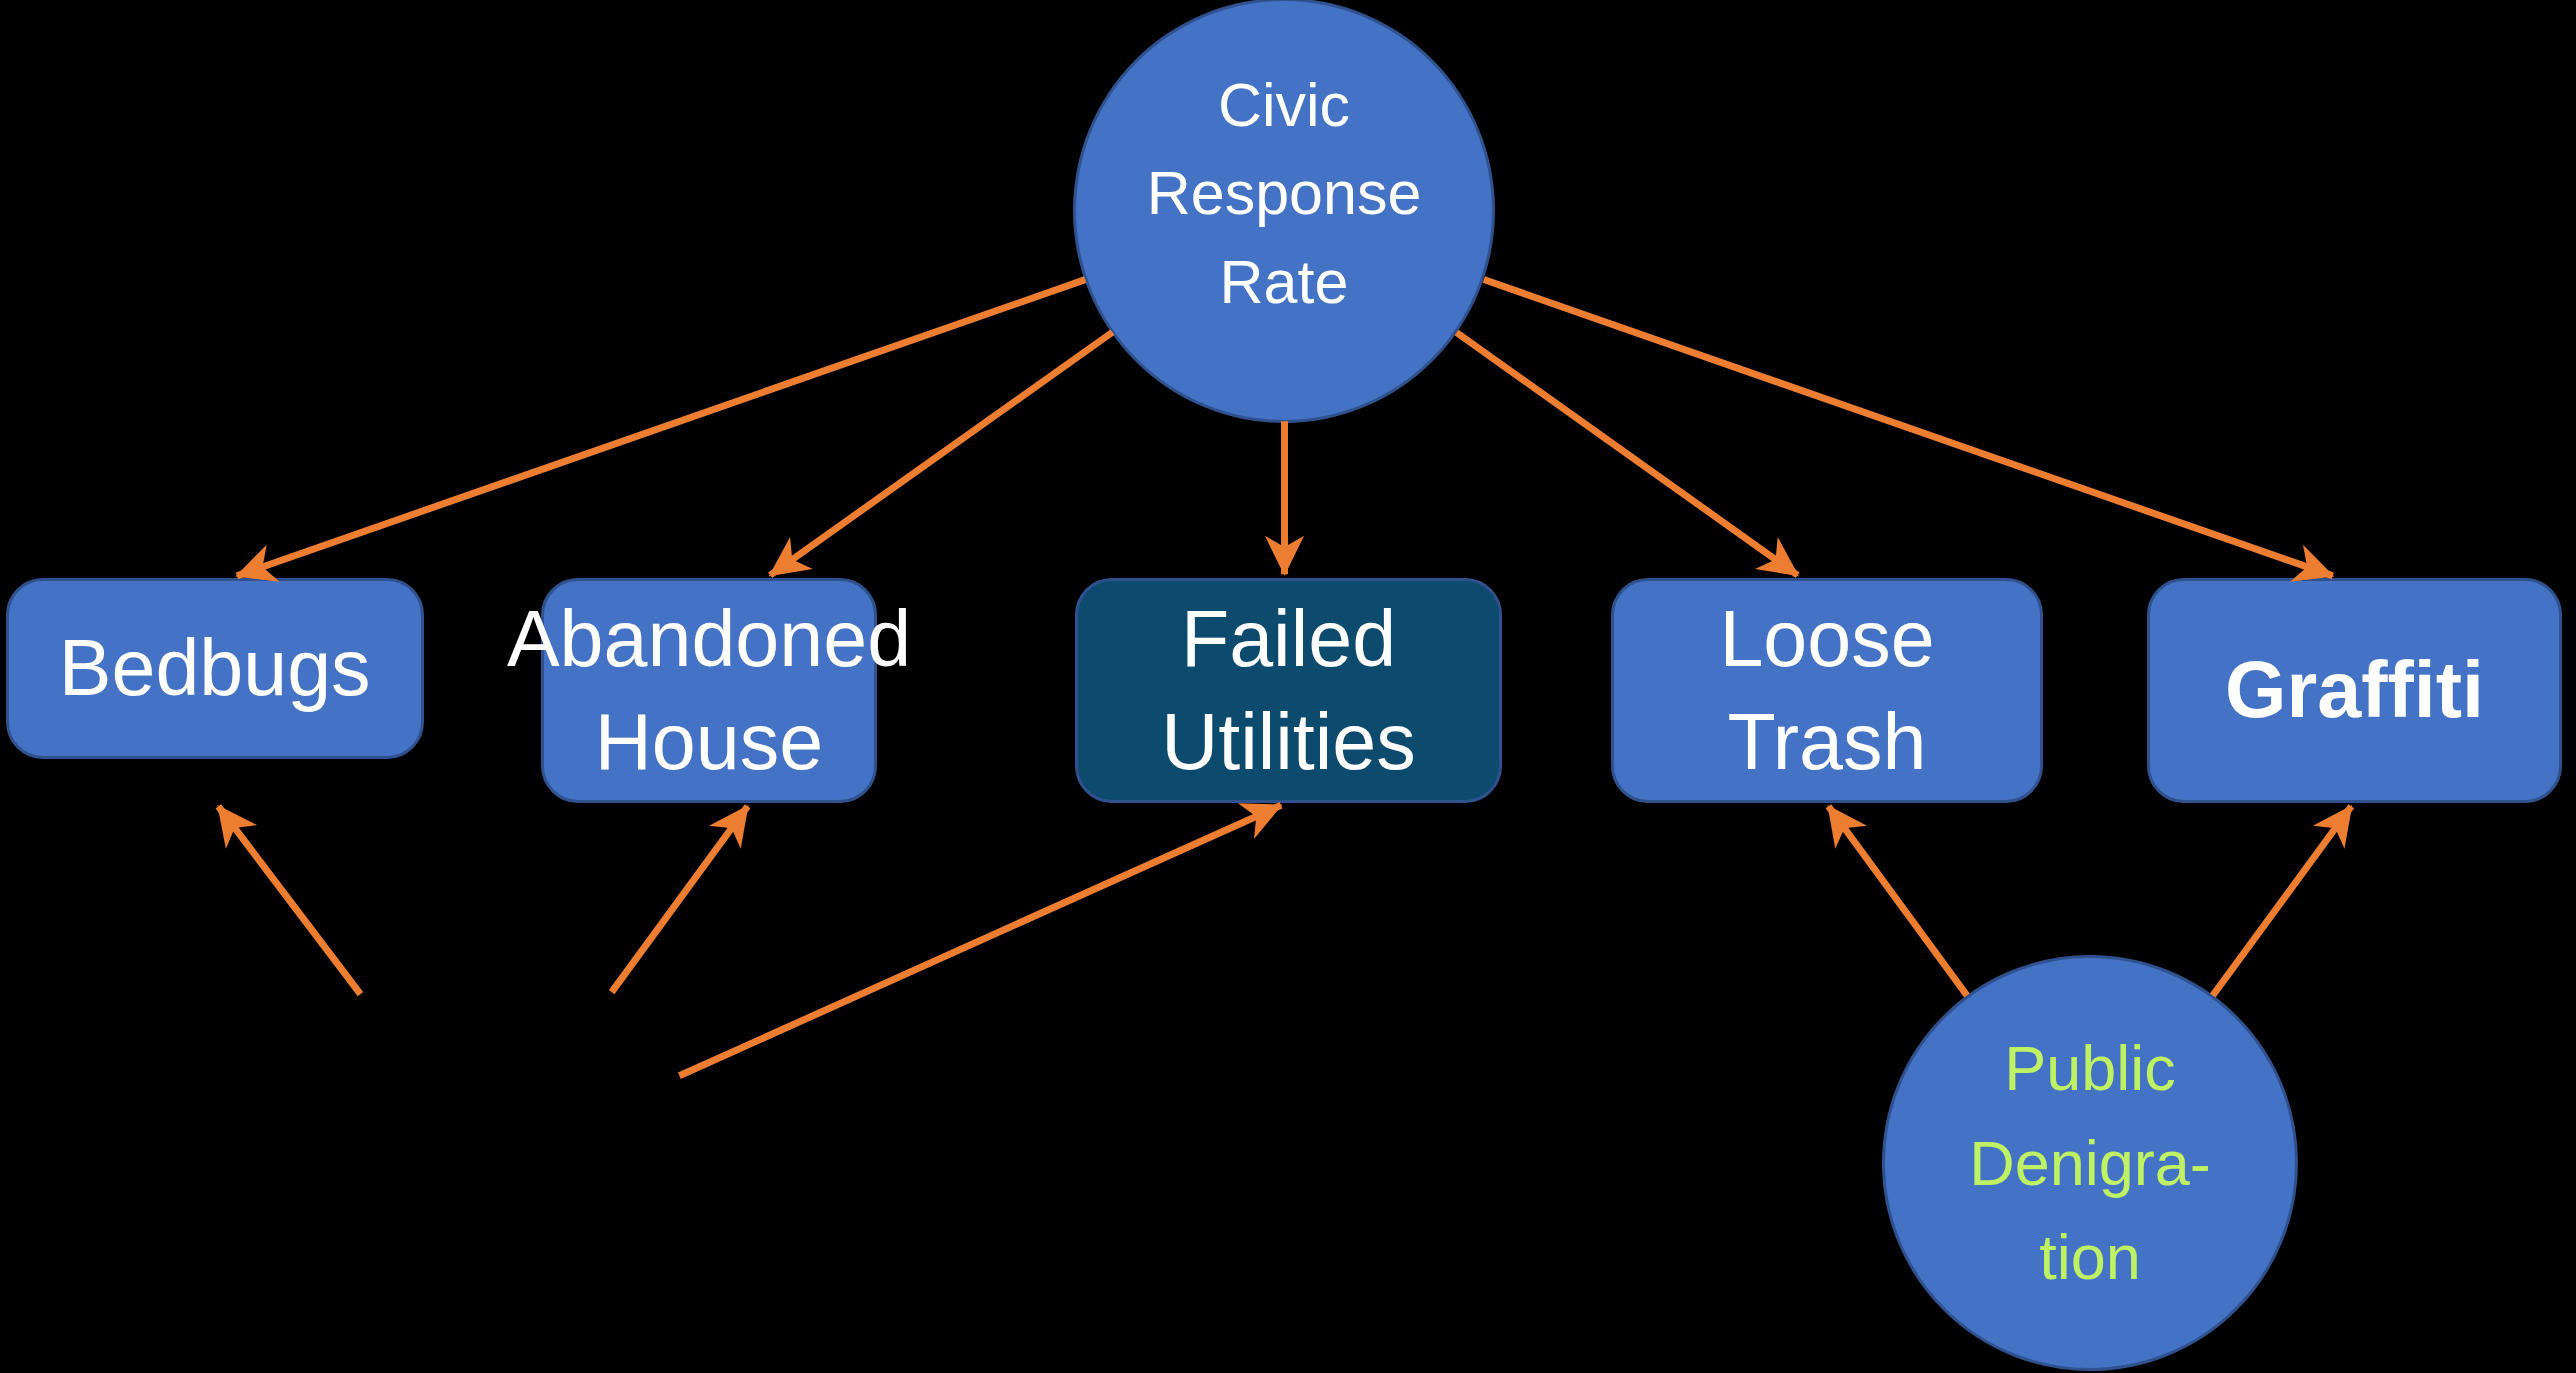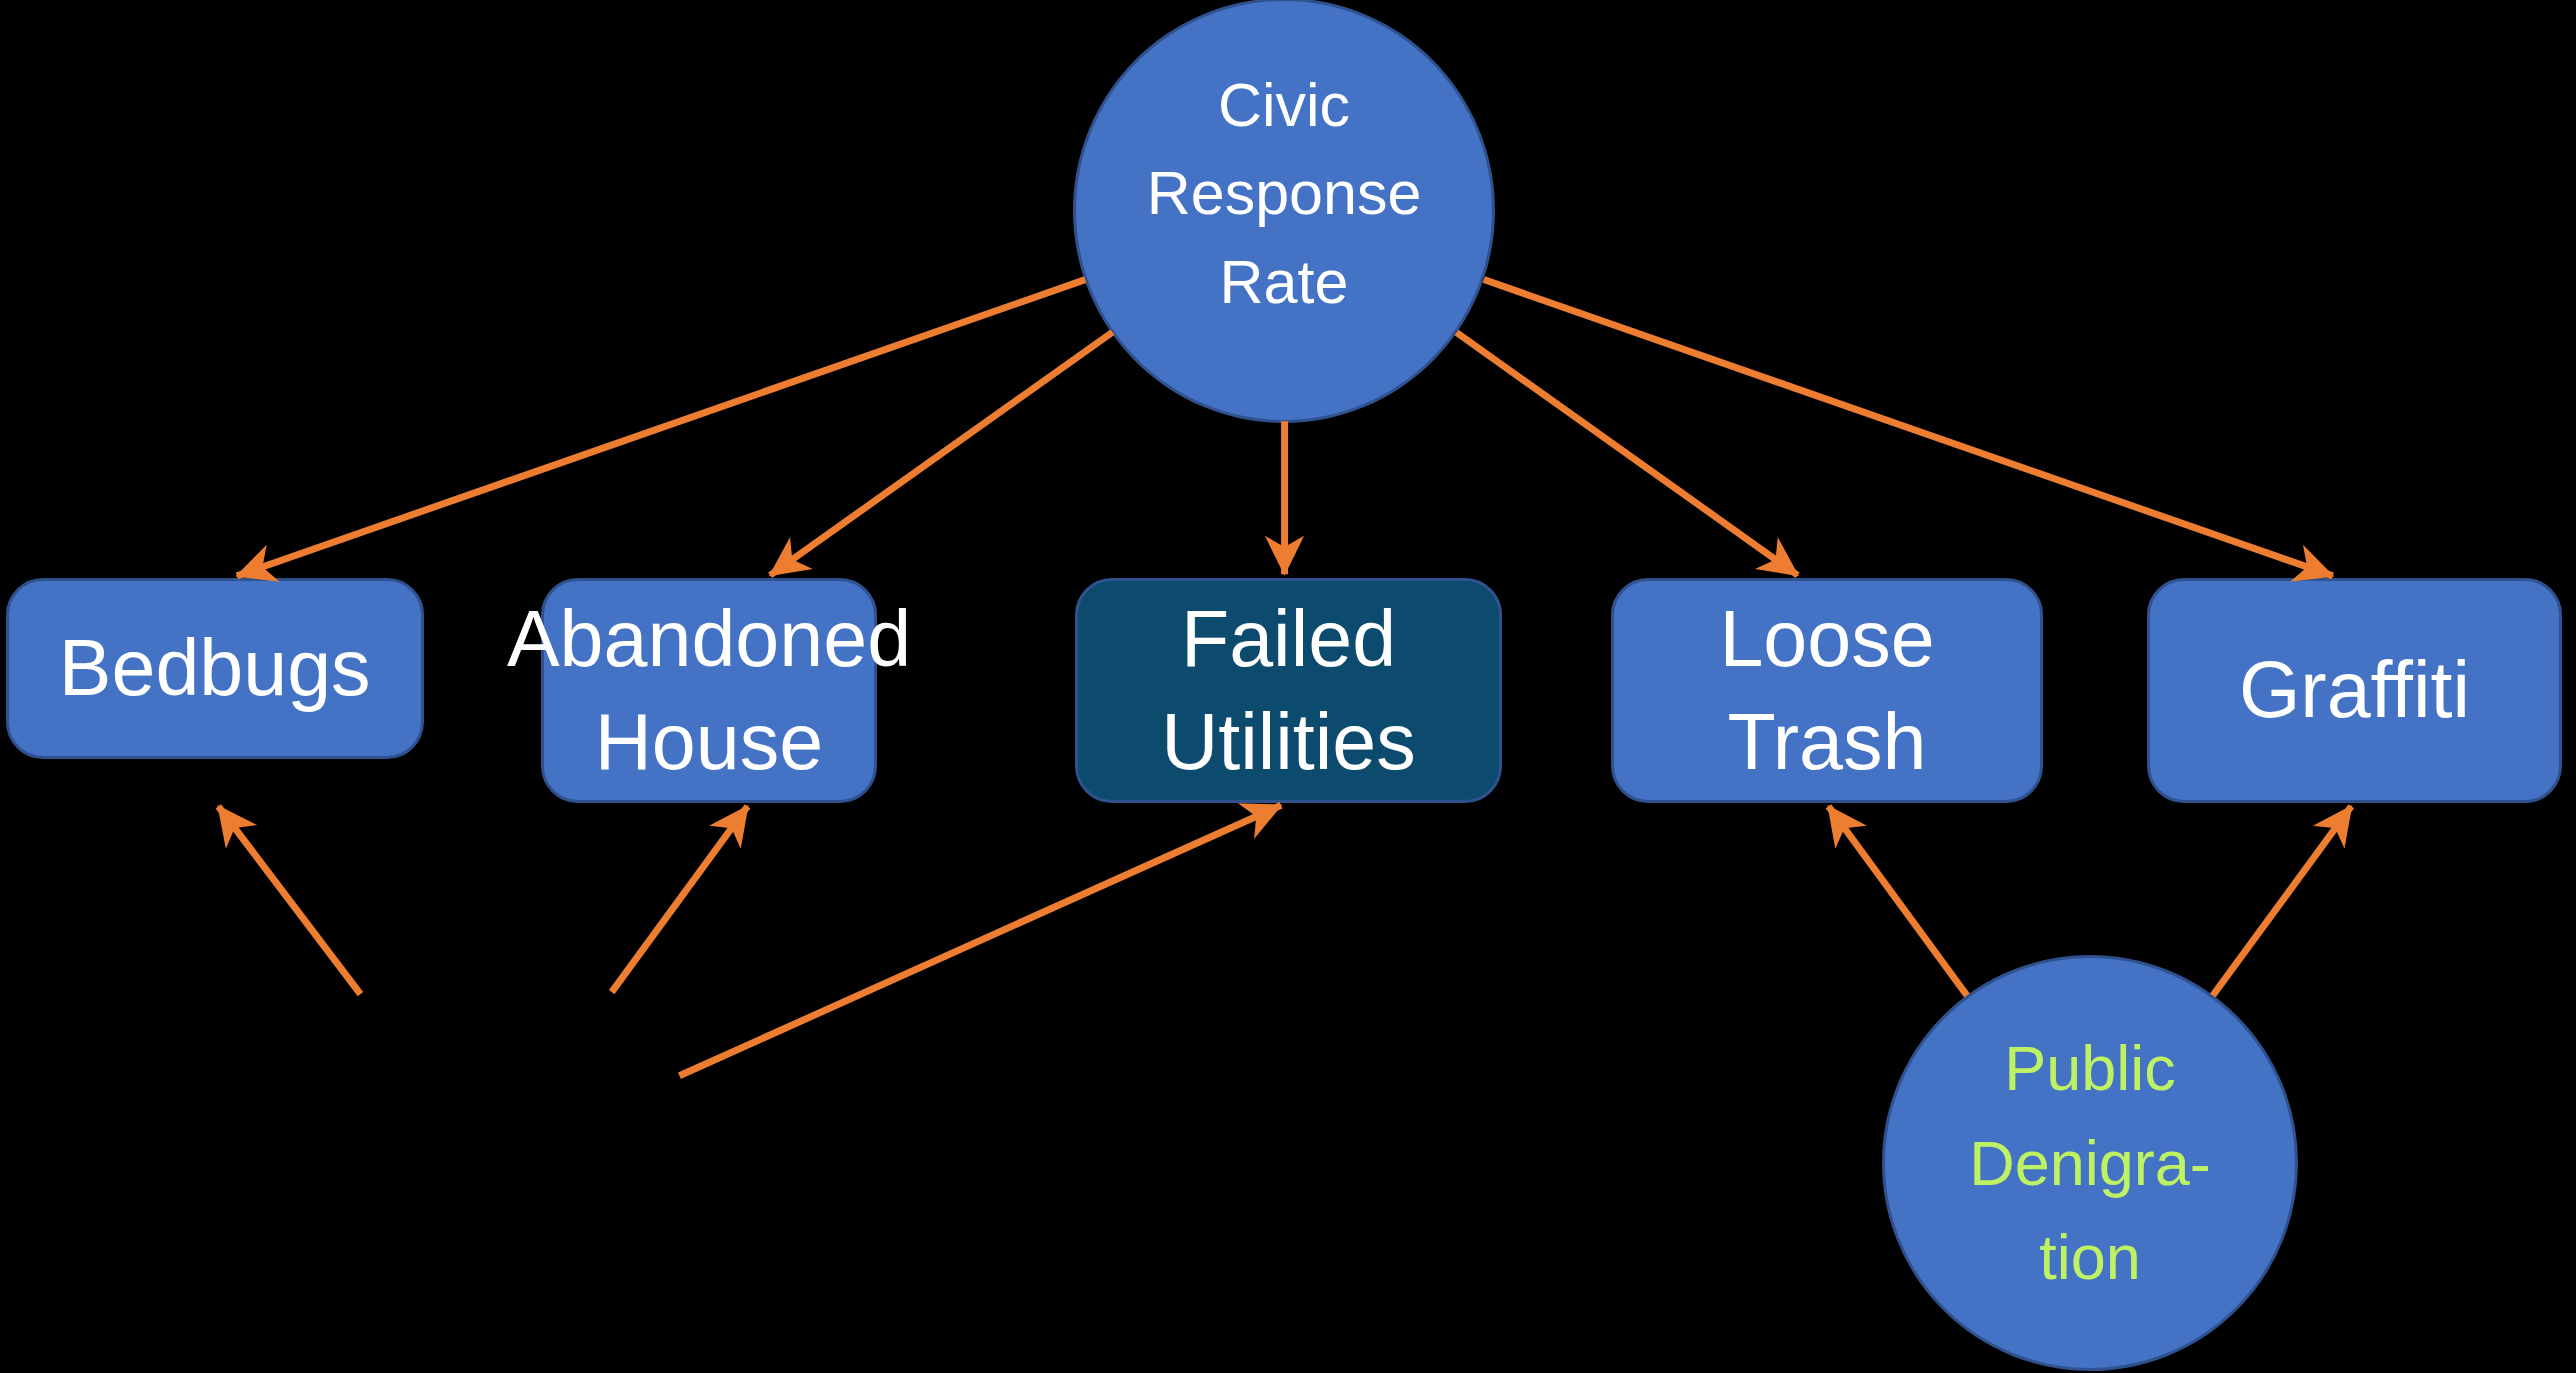--- a/index.html
+++ b/index.html
@@ -34,7 +34,7 @@
   #node-abandoned-house    { left: 541px;  top: 578px; width: 336px; height: 225px; }
   #node-failed-utilities   { left: 1075px; top: 578px; width: 427px; height: 225px; }
   #node-loose-trash        { left: 1611px; top: 578px; width: 432px; height: 225px; }
-  #node-graffiti           { left: 2147px; top: 578px; width: 415px; height: 225px; }
+  #node-graffiti           { left: 2147px; top: 578px; width: 415px; height: 225px; font-weight: bold; }
   #node-private-neglect {
     left: 277px; top: 951px; width: 421px; height: 421px;
     font-size: 68px; line-height: 1.5;

